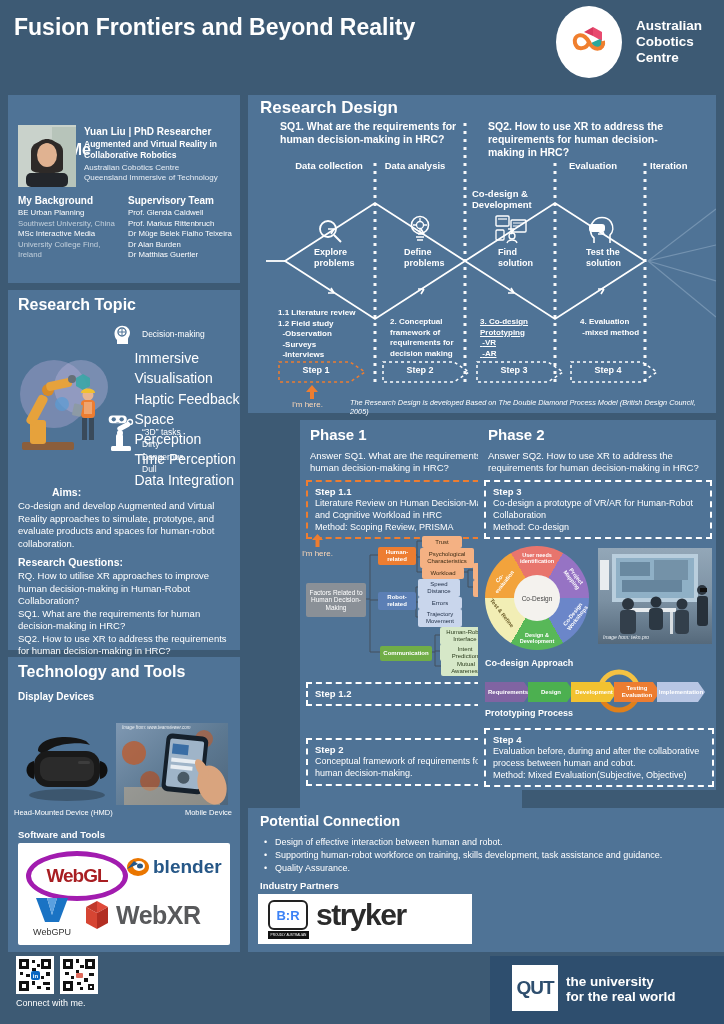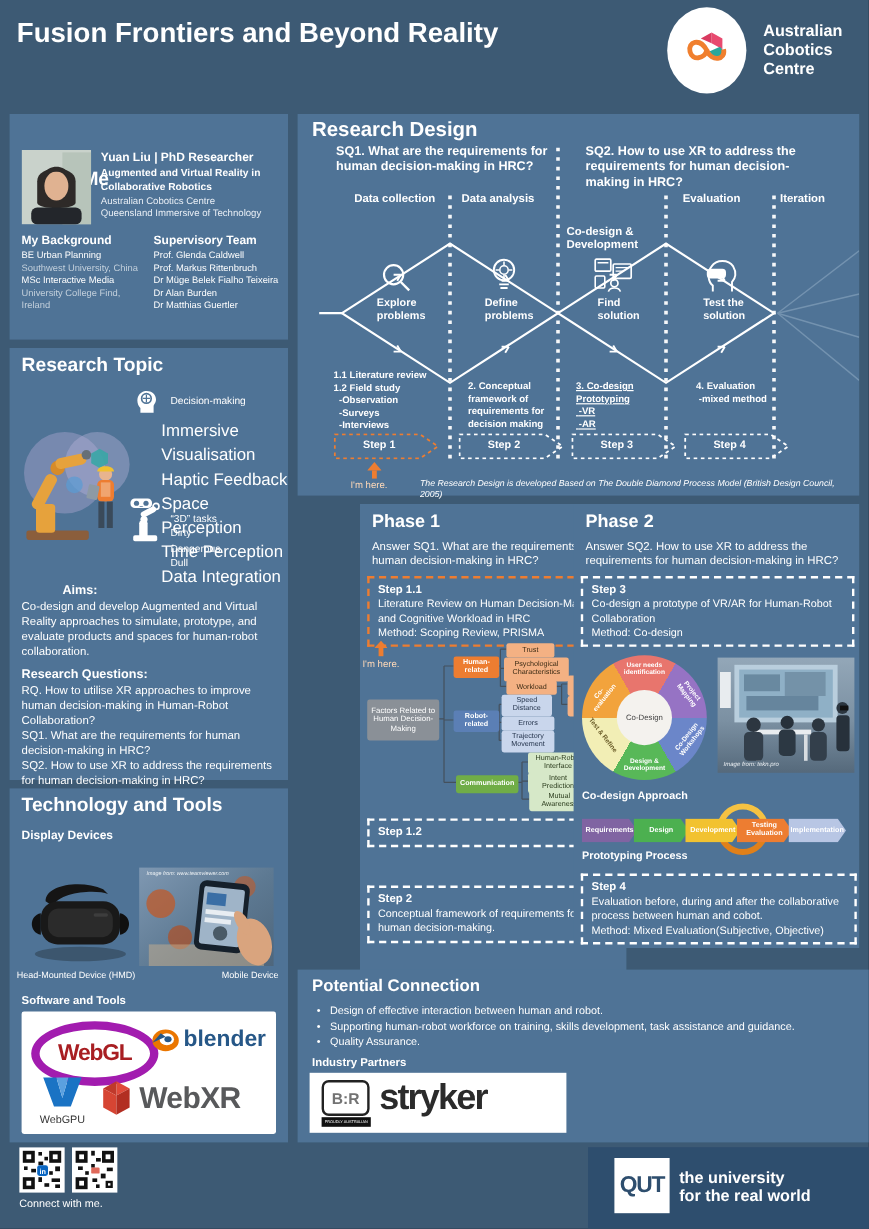--- a/index.html
+++ b/index.html
@@ -207,7 +207,7 @@
 
     <div class="abs sub" style="left:10px;top:172px;font-size:9.5px;">Software and Tools</div>
     <div class="abs" style="left:10px;top:186px;width:212px;height:102px;background:#fff;border-radius:2px;">
-      <div class="abs" style="left:8px;top:8px;width:92px;height:40px;border:7px solid #a21caf;border-radius:50%;display:flex;align-items:center;justify-content:center;">
+      <div class="abs" style="left:8px;top:8px;width:92px;height:40px;border:5px solid #a21caf;border-radius:50%;display:flex;align-items:center;justify-content:center;">
         <span class="b" style="color:#a81e22;font-size:19px;letter-spacing:-1px;">WebGL</span>
       </div>
       <div class="abs" style="left:106px;top:12px;display:flex;align-items:center;gap:3px;">

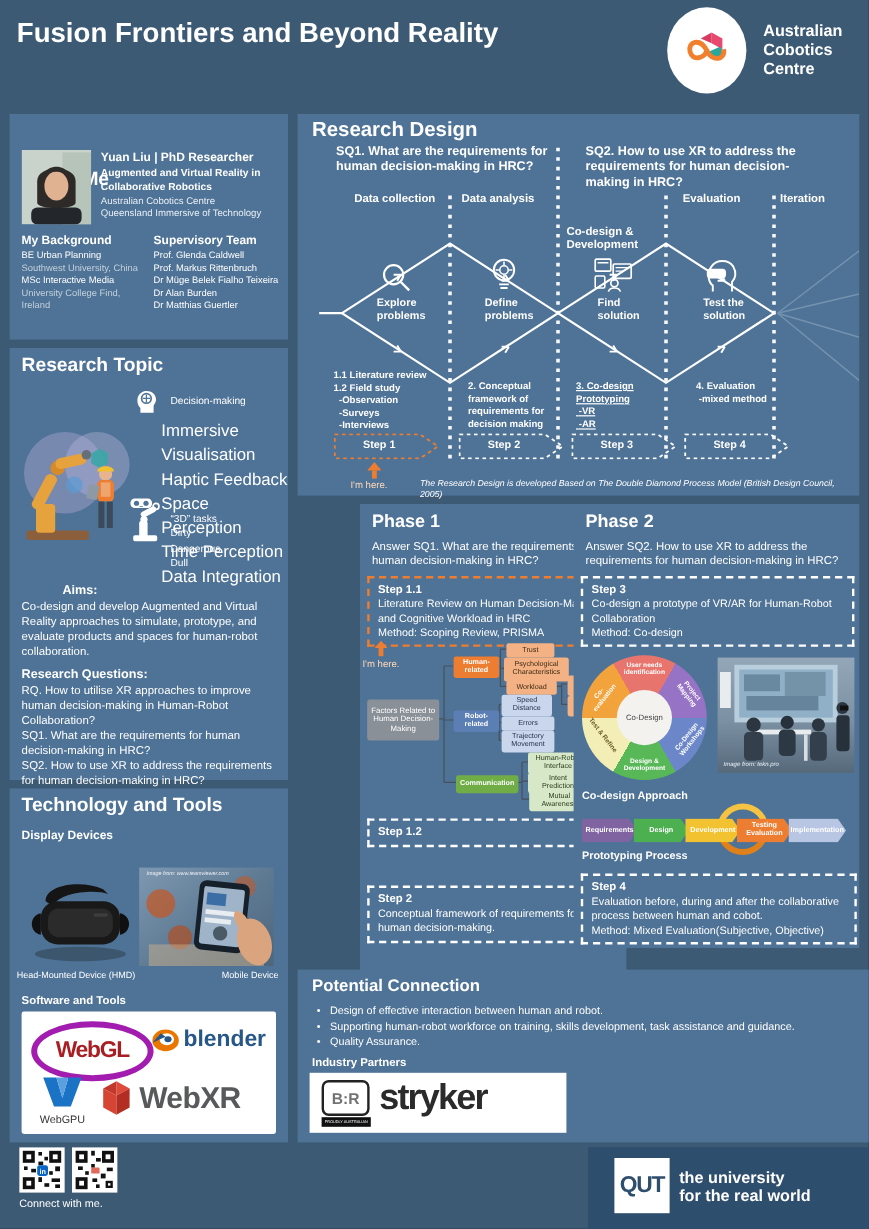--- a/index.html
+++ b/index.html
@@ -551,7 +551,7 @@
     <div class="abs b" style="left:12px;top:72px;font-size:9.5px;">Industry Partners</div>
     <div class="abs" style="left:10px;top:86px;width:214px;height:50px;background:#fff;">
       <div class="abs" style="left:10px;top:6px;width:36px;height:26px;border:2.5px solid #222;border-radius:6px;display:flex;align-items:center;justify-content:center;">
-        <span class="b" style="color:#737373;font-size:13px;">B:R</span>
+        <span class="b" style="color:#3b82f6;font-size:13px;">B:R</span>
       </div>
       <div class="abs" style="left:10px;top:37px;width:41px;height:8px;background:#111;color:#fff;font-size:3.2px;display:flex;align-items:center;justify-content:center;">
         <span>PROUDLY AUSTRALIAN</span>

